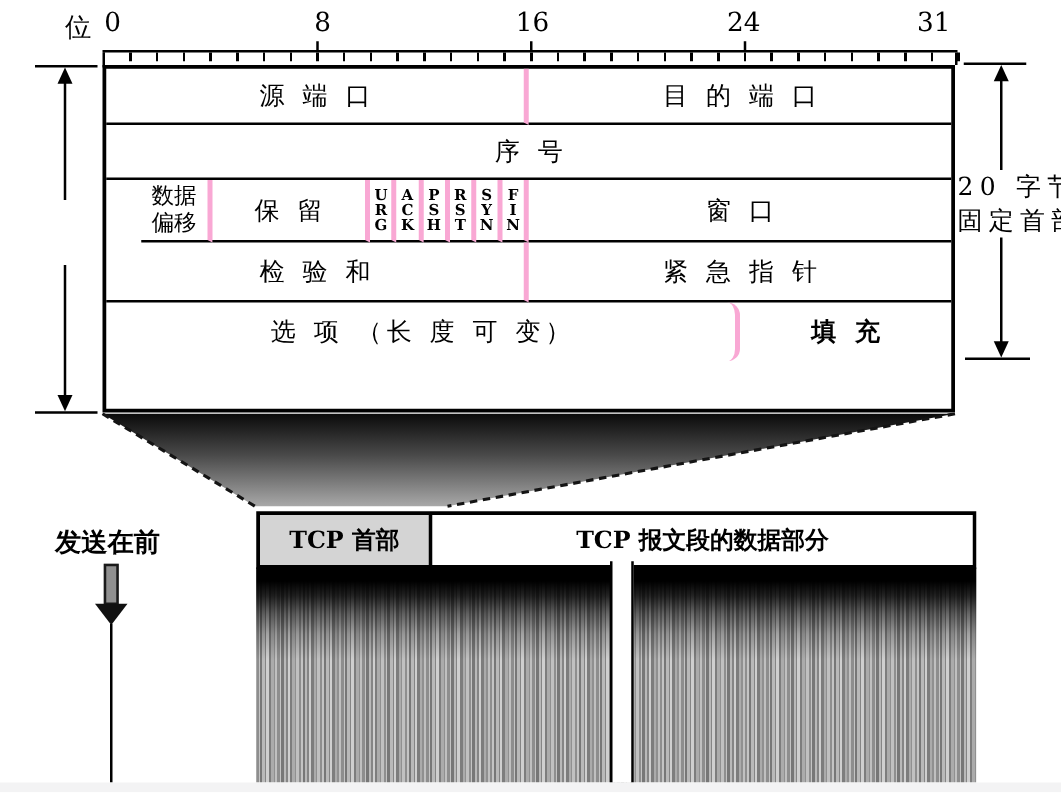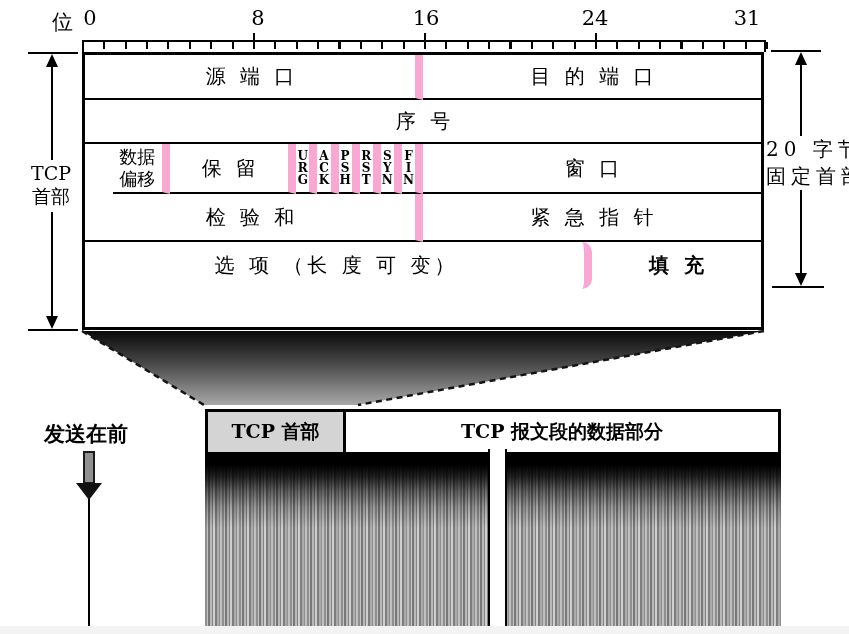--- a/index.html
+++ b/index.html
@@ -19,7 +19,7 @@
   #tcp-table{left:82px;top:52px;width:682px;height:278px;border:3px solid #000;
     display:grid;grid-template-columns:repeat(32,1fr);
     grid-template-rows:45px 44px 50px 48px 47px 38px;box-sizing:border-box;}
-  .cell{border-right:8px solid #f9a8d4;border-bottom:2px solid #000;
+  .cell{border-right:4px solid #f9a8d4;border-bottom:2px solid #000;
     display:flex;align-items:center;justify-content:center;
     font-size:20px;letter-spacing:4px;text-indent:4px;overflow:hidden;}
   .no-r{border-right:none;} .no-b{border-bottom:none;}

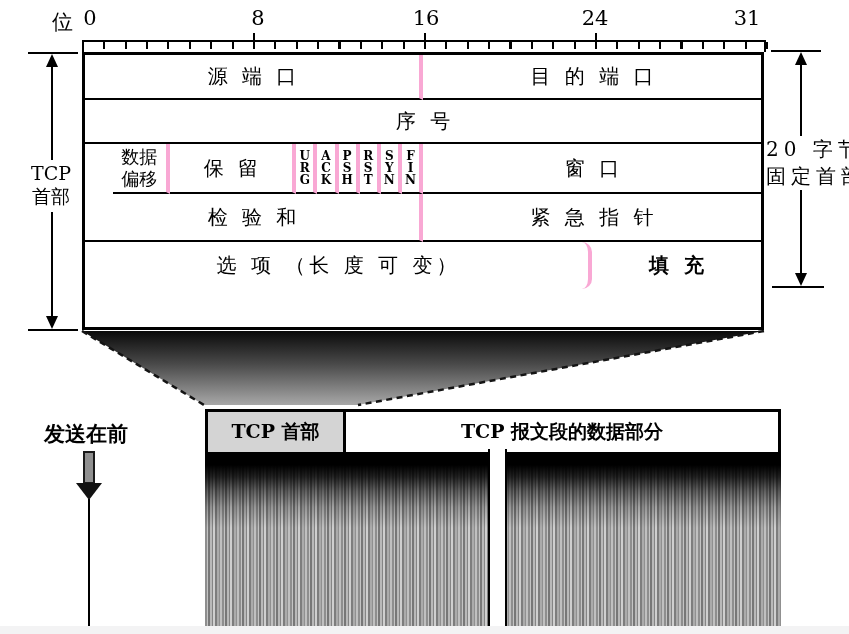--- a/index.html
+++ b/index.html
@@ -113,8 +113,6 @@
   <div class="abs cap" style="left:28px;top:52px;width:50px"></div>
   <div class="abs arr-up" style="left:46px;top:54px"></div>
   <div class="abs vline" style="left:51px;top:64px;height:96px"></div>
-  <div class="abs ml" id="left-dim-label">TCP
-首部</div>
   <div class="abs vline" style="left:51px;top:212px;height:104px"></div>
   <div class="abs arr-down" style="left:46px;top:316px"></div>
   <div class="abs cap" style="left:28px;top:329px;width:50px"></div>

